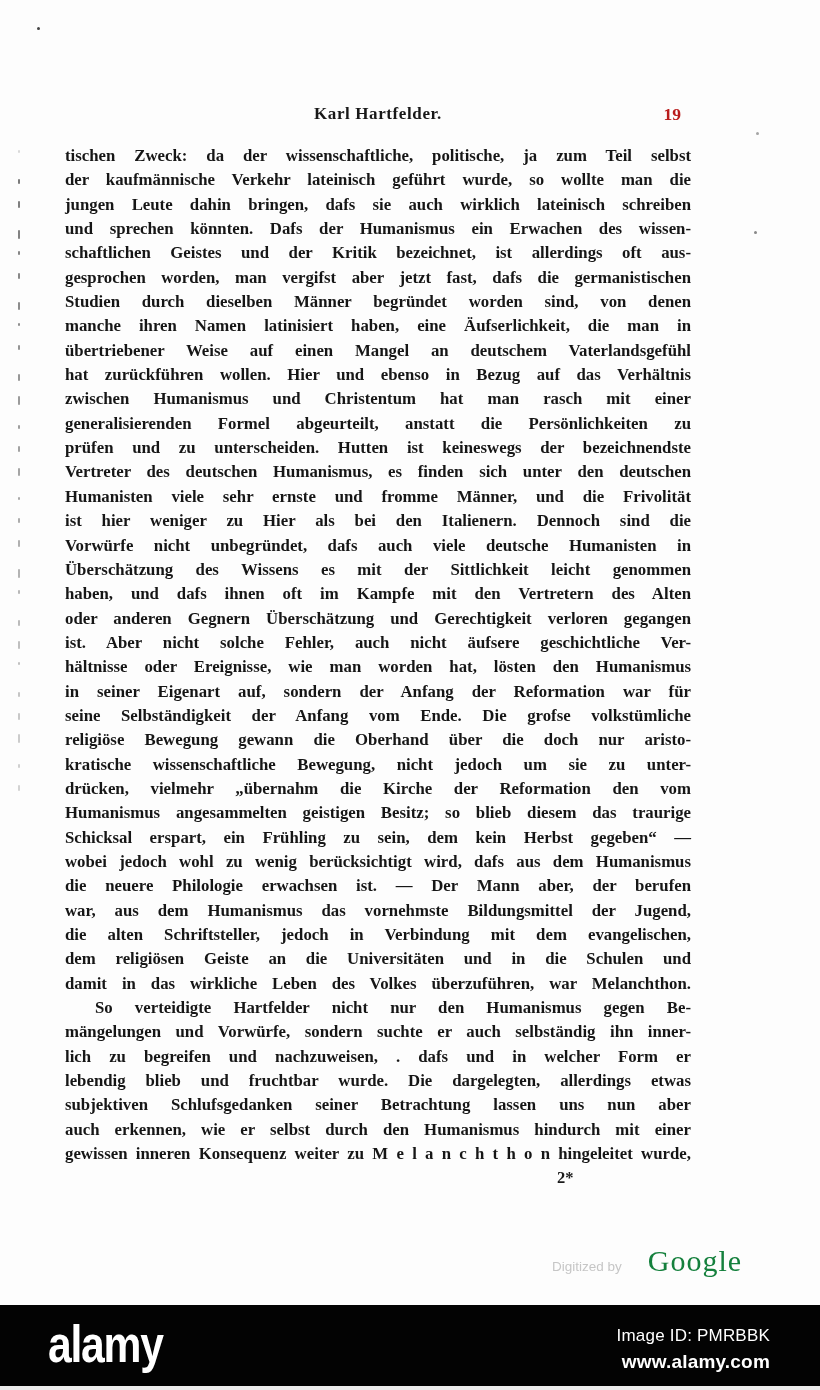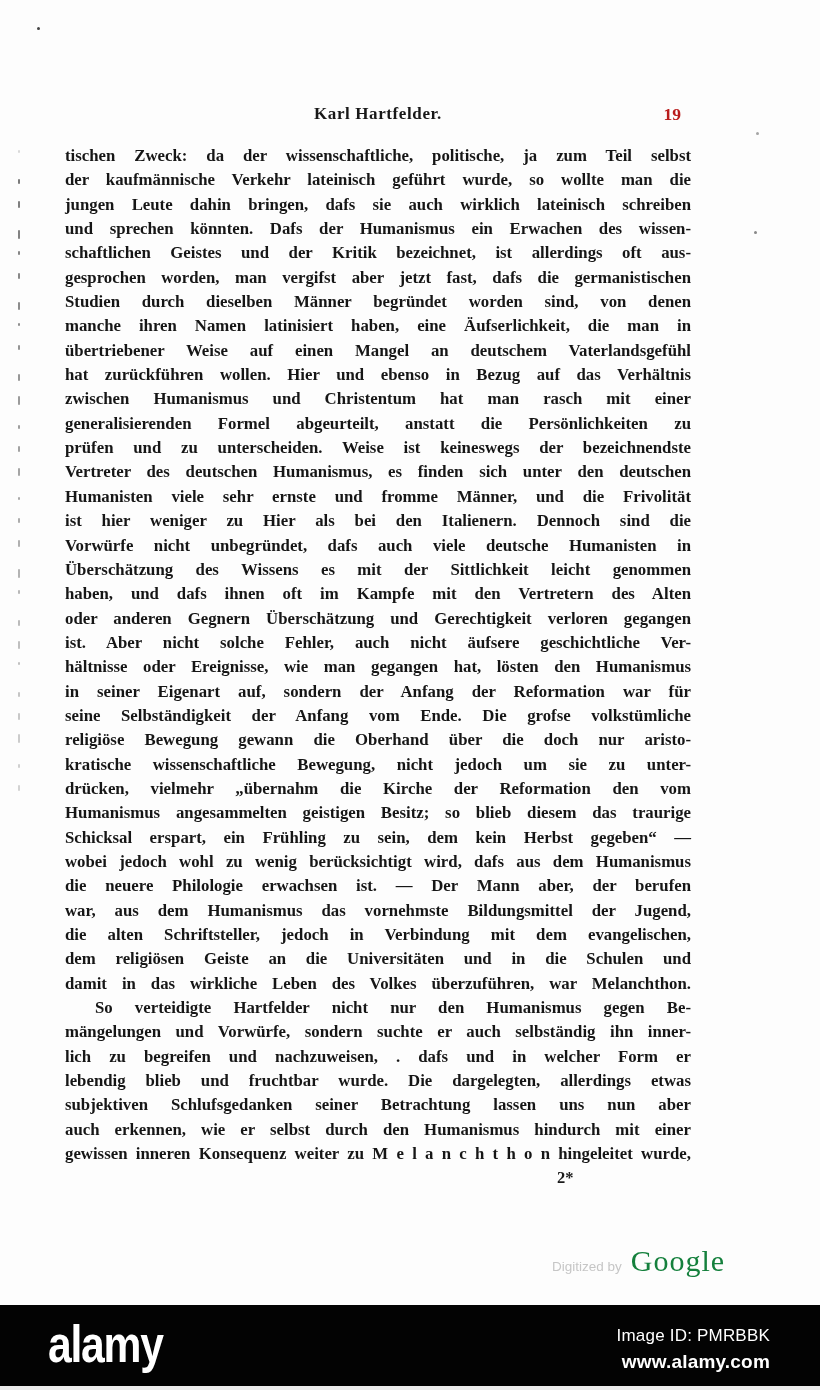--- a/index.html
+++ b/index.html
@@ -87,7 +87,7 @@
         <div class="bline">hat zurückführen wollen. Hier und ebenso in Bezug auf das Verhältnis</div>
         <div class="bline">zwischen Humanismus und Christentum hat man rasch mit einer</div>
         <div class="bline">generalisierenden Formel abgeurteilt, anstatt die Persönlichkeiten zu</div>
-        <div class="bline">prüfen und zu unterscheiden. Weise ist keineswegs der bezeichnendste</div>
+        <div class="bline">prüfen und zu unterscheiden. Hutten ist keineswegs der bezeichnendste</div>
         <div class="bline">Vertreter des deutschen Humanismus, es finden sich unter den deutschen</div>
         <div class="bline">Humanisten viele sehr ernste und fromme Männer, und die Frivolität</div>
         <div class="bline">ist hier weniger zu Hier als bei den Italienern. Dennoch sind die</div>

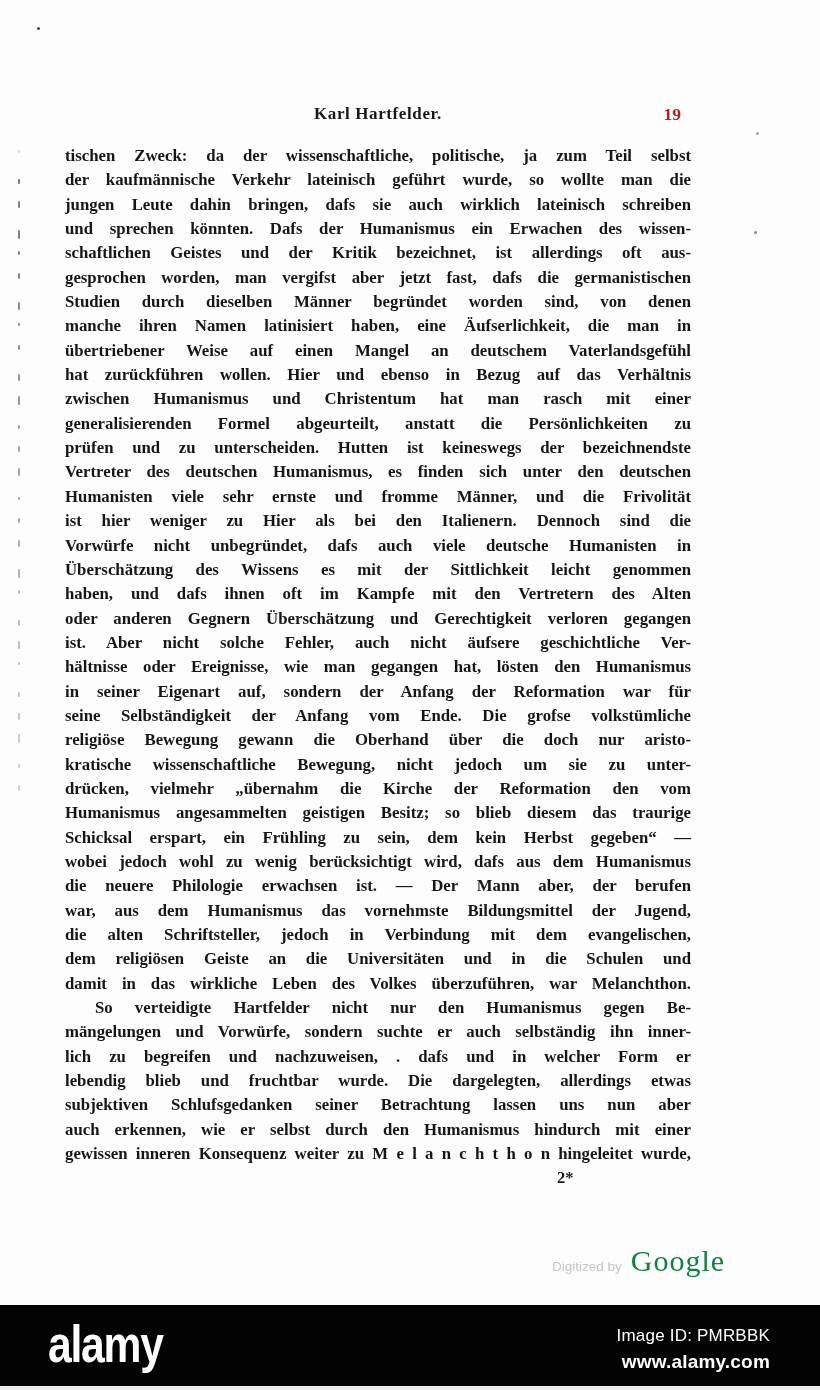--- a/index.html
+++ b/index.html
@@ -96,7 +96,7 @@
         <div class="bline">haben, und dafs ihnen oft im Kampfe mit den Vertretern des Alten</div>
         <div class="bline">oder anderen Gegnern Überschätzung und Gerechtigkeit verloren gegangen</div>
         <div class="bline">ist.  Aber nicht solche Fehler, auch nicht äufsere geschichtliche Ver-</div>
-        <div class="bline">hältnisse oder Ereignisse, wie man gegangen hat, lösten den Humanismus</div>
+        <div class="bline">hältnisse oder Ereignisse, wie man worden hat, lösten den Humanismus</div>
         <div class="bline">in seiner Eigenart auf, sondern der Anfang der Reformation war für</div>
         <div class="bline">seine Selbständigkeit der Anfang vom Ende.  Die grofse volkstümliche</div>
         <div class="bline">religiöse Bewegung gewann die Oberhand über die doch nur aristo-</div>

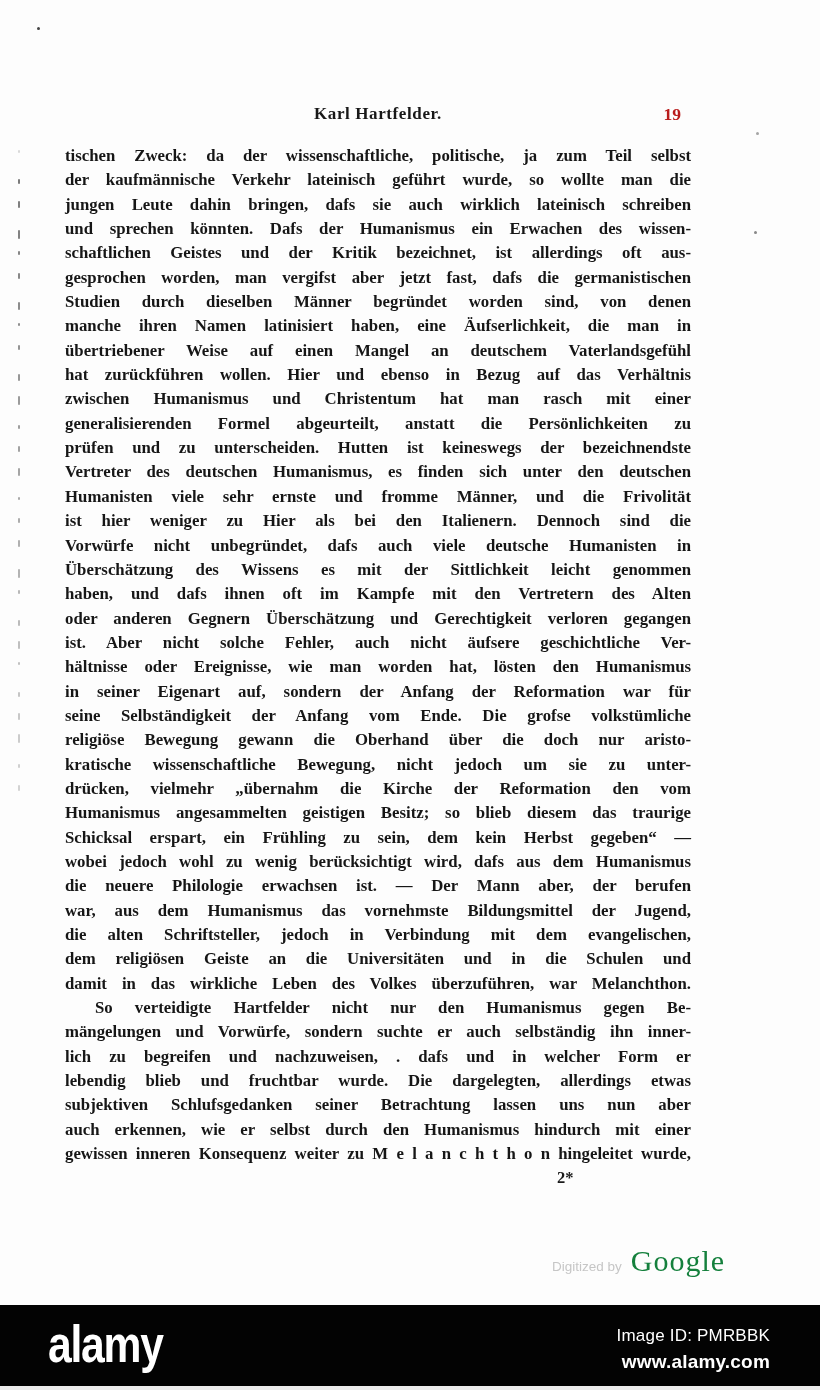--- a/index.html
+++ b/index.html
@@ -42,7 +42,7 @@
 
   
   .google-wm{
-    position:absolute;left:552px;top:1244px;display:flex;align-items:baseline;gap:9px;
+    position:absolute;left:552px;top:1244px;display:flex;align-items:baseline;gap:26px;
   }
   .gw-prefix{font-family:"Liberation Sans",sans-serif;font-size:13.5px;color:#c6c6c6;}
   .gw-logo{font-family:"Liberation Serif",serif;font-size:30px;color:#15803d;letter-spacing:1px;}

